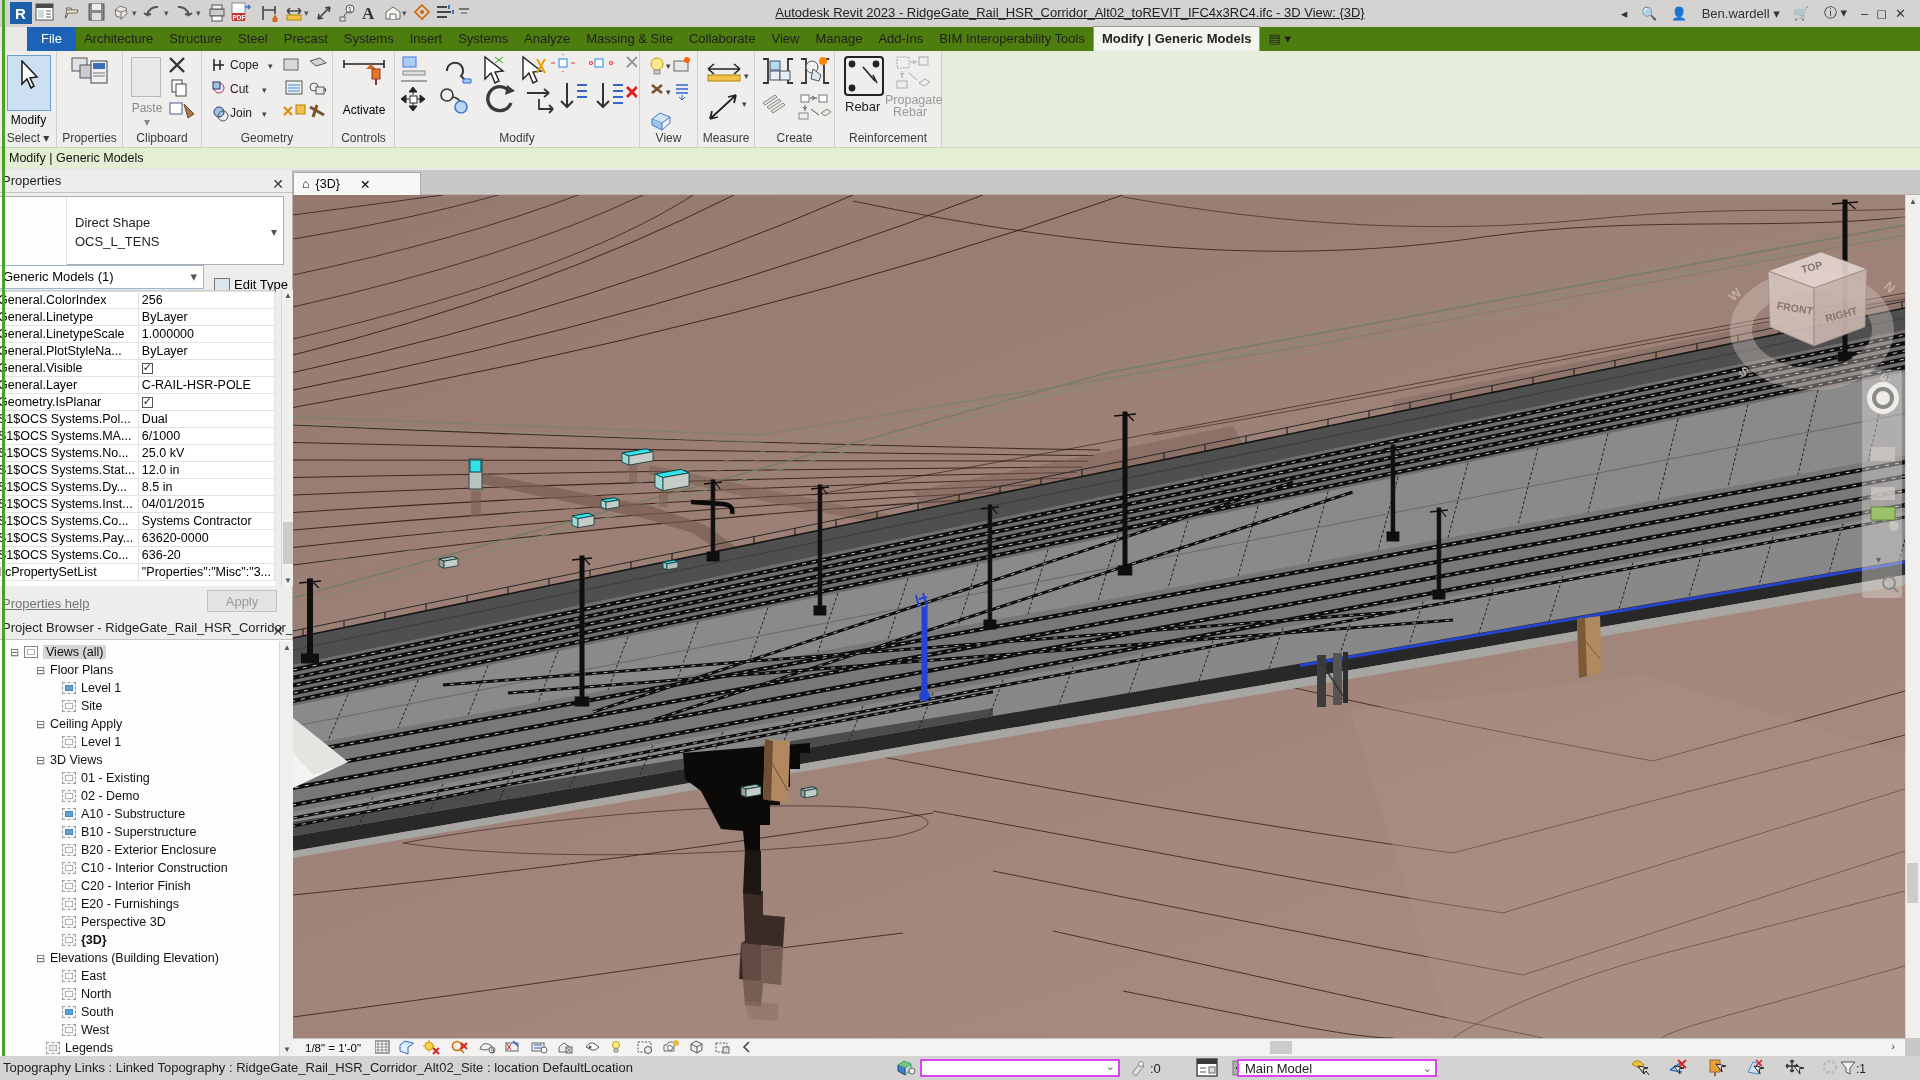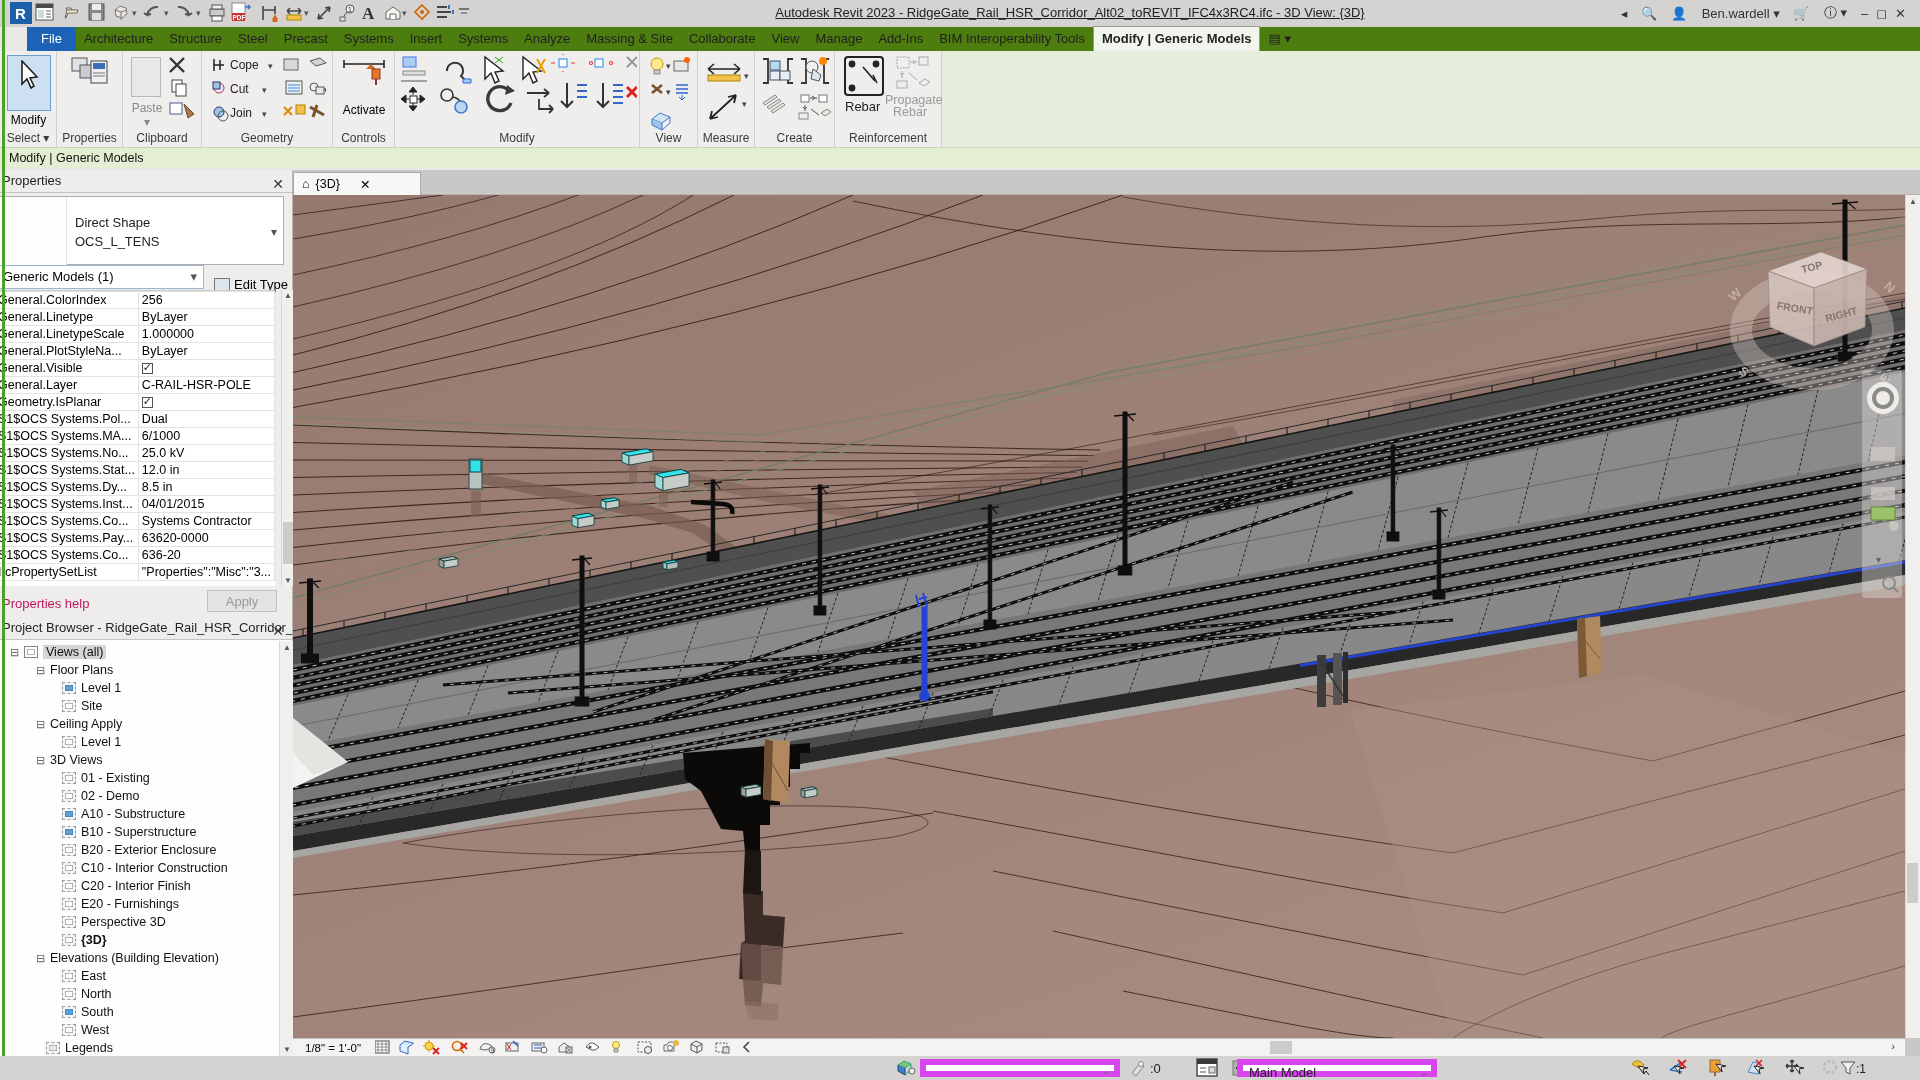--- a/index.html
+++ b/index.html
@@ -507,7 +507,7 @@
       <div style="position:absolute;bottom:1px;left:2px;font-size:8px;color:#555;">▼</div>
       <div style="position:absolute;top:232px;left:1px;width:10px;height:42px;background:#cdcccb;"></div>
     </div>
-    <div style="position:absolute;left:2px;top:426px;font-size:13px;color:#be185d;">Properties help</div>
+    <div style="position:absolute;left:2px;top:426px;font-size:13px;color:#737373;text-decoration:underline;">Properties help</div>
     <div style="position:absolute;left:207px;top:420px;width:70px;height:22px;background:#e4e3e1;border:1px solid #c2c1bf;color:#9a9998;text-align:center;line-height:21px;font-size:13px;">Apply</div>
   </div>
 

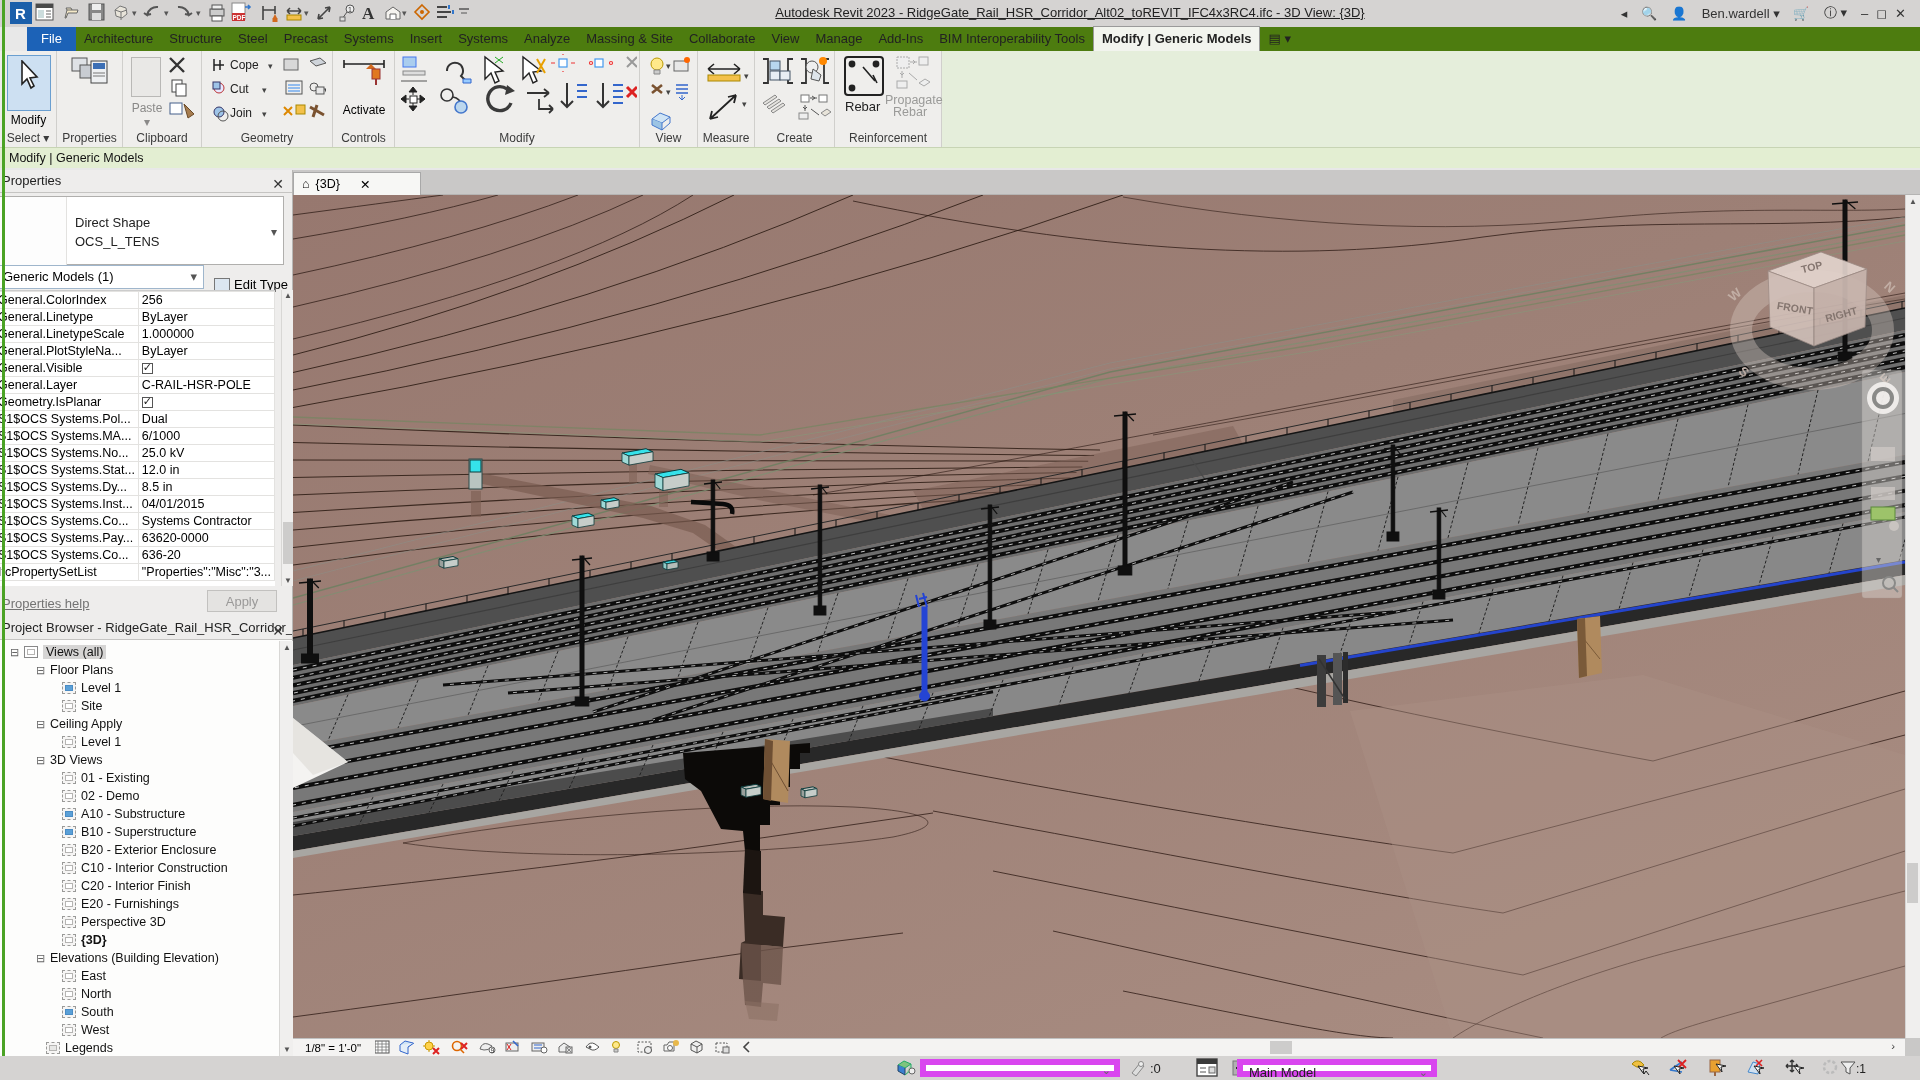--- a/index.html
+++ b/index.html
@@ -1023,6 +1023,7 @@
 </div>
 
 <div class="abs" id="statusbar">
+  <div style="position:absolute;left:3px;top:4px;">Topography Links : Linked Topography : RidgeGate_Rail_HSR_Corridor_Alt02_Site : location DefaultLocation</div>
   <svg style="position:absolute;left:895px;top:3px" width="22" height="18" viewBox="0 0 22 18">
       <path d="M3 6 l6 -4 l7 3 l-6 4 z" fill="#7ec47e" stroke="#2a6"></path>
       <path d="M3 6 v6 l7 4 v-7" fill="#3a7fd0" stroke="#246"></path>

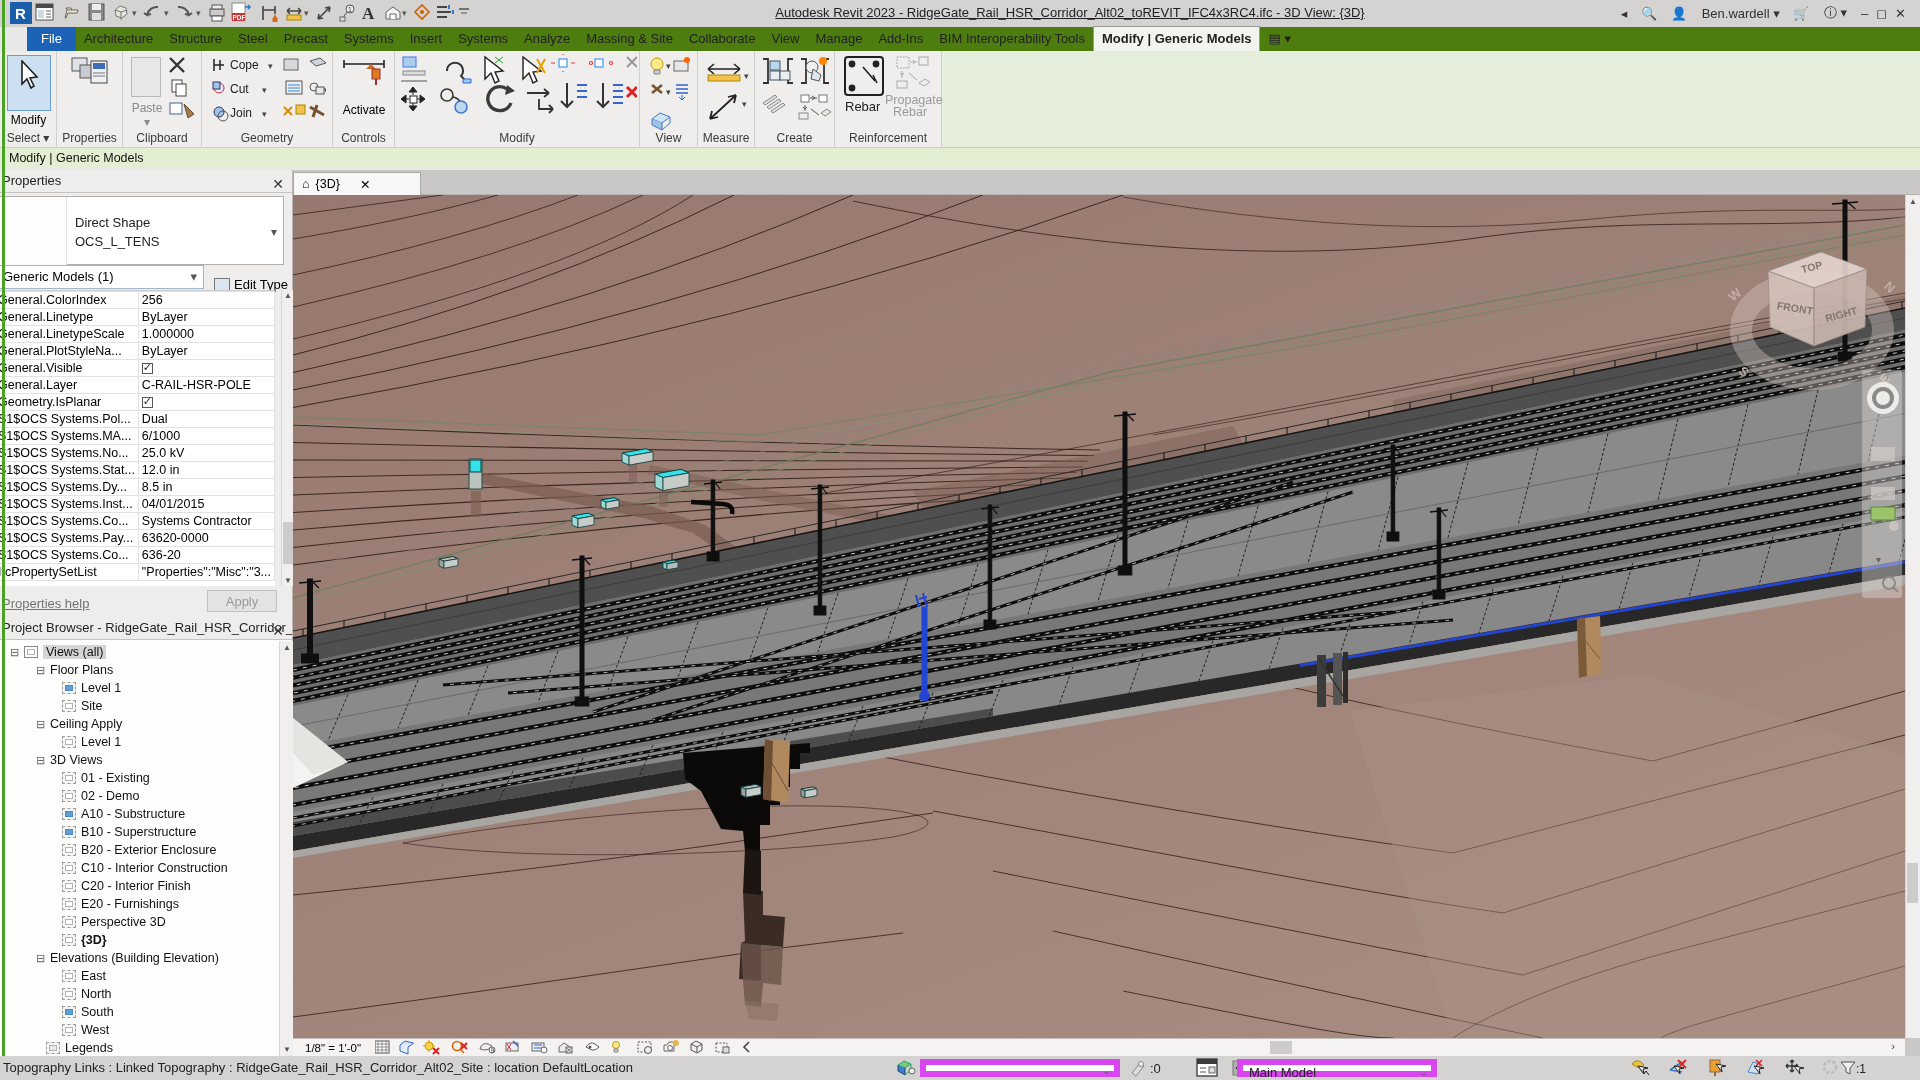--- a/index.html
+++ b/index.html
@@ -46,7 +46,7 @@
 
 #statusbar { left:0; top:1056px; width:1920px; height:24px; background:#d5d3d2; font-size:13px; color:#222; }
 #greenline { left:2px; top:0; width:3px; height:1056px; background:#4ba325; z-index:50; }
-.combo { background:#fff; border:6px solid #d946ef; height:18px; position:relative; }
+.combo { background:#fff; border:2px solid #d946ef; height:18px; position:relative; }
 .combo:after { content:"\2304"; position:absolute; right:3px; top:-1px; color:#666; font-size:11px; }
 .chk { display:inline-block; width:11px; height:11px; border:1px solid #555; position:relative; vertical-align:-2px; }
 .chk:after { content:"\2713"; position:absolute; left:0px; top:-3px; font-size:11px; color:#222; }

